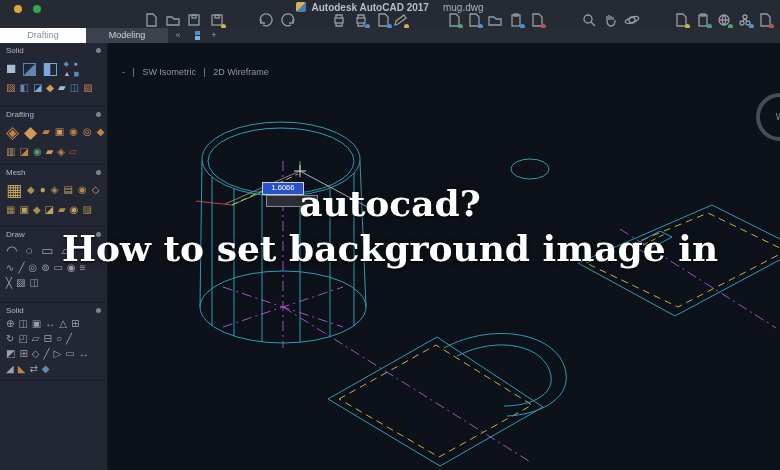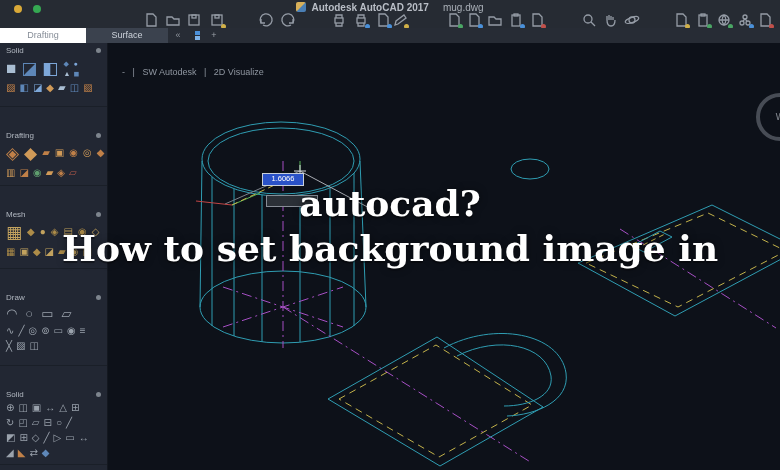--- a/index.html
+++ b/index.html
@@ -212,7 +212,7 @@
 
   <div class="tabrow">
     <div class="wtab tab-drafting">Drafting</div>
-    <div class="wtab tab-modeling">Surface</div>
+    <div class="wtab tab-modeling">Modeling</div>
     <div class="wtab tab-collapse">«</div>
     <div class="wtab tab-grid">
         <i></i>

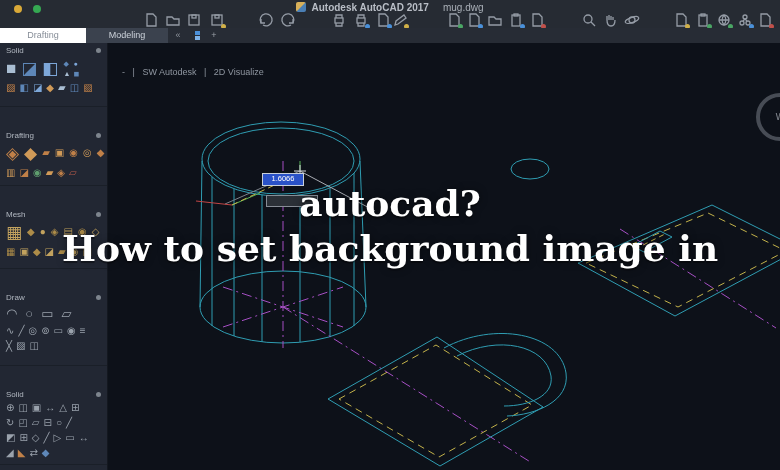--- a/index.html
+++ b/index.html
@@ -40,7 +40,7 @@
 
   
   .sidebar{width:108px;height:427px;background:#222733;border-right:1px solid #141820;box-sizing:border-box;
-           display:flex;flex-direction:column;overflow:hidden;gap:21px;}
+           display:flex;flex-direction:column;overflow:hidden;}
   .panel{border-bottom:1px solid #1a1f28;padding:2px 4px 1px 6px;box-sizing:border-box;position:relative;}
   .phead{font-size:8px;color:#b2b8c1;height:11px;line-height:11px;}
   .pgear{position:absolute;right:6px;top:5px;width:5px;height:5px;border-radius:50%;background:#7d848d;}

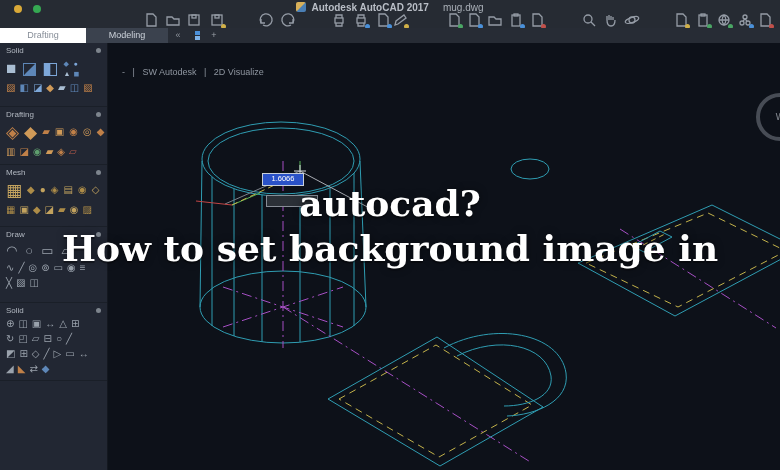--- a/index.html
+++ b/index.html
@@ -366,7 +366,7 @@
       <div class="vplabel">
         <span>-</span>
         <span>|</span>
-        <span>SW Autodesk</span>
+        <span>SW Isometric</span>
         <span>|</span>
         <span>2D Visualize</span>
       </div>

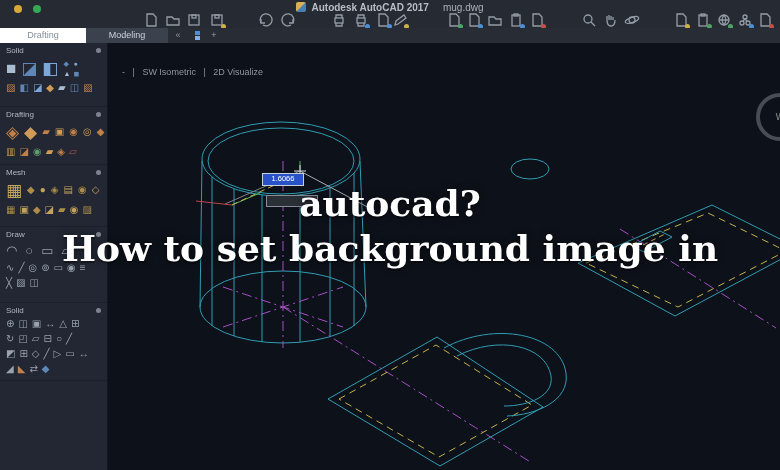--- a/index.html
+++ b/index.html
@@ -368,7 +368,7 @@
         <span>|</span>
         <span>SW Isometric</span>
         <span>|</span>
-        <span>2D Visualize</span>
+        <span>2D Wireframe</span>
       </div>
 
       <svg class="draw" width="672" height="427" viewBox="0 0 672 427">

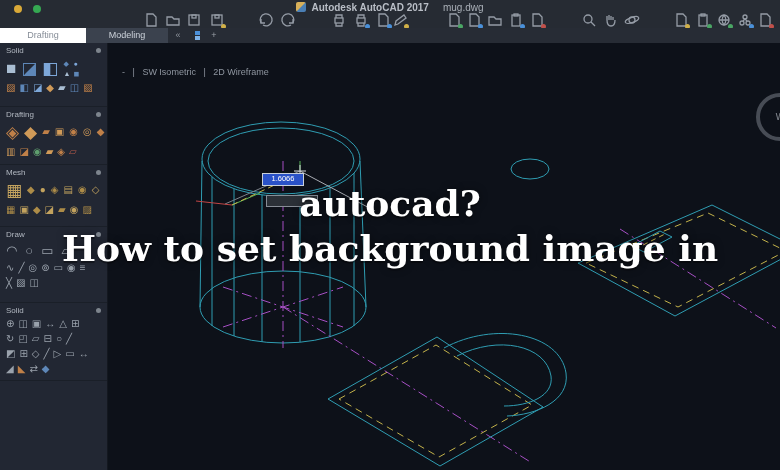--- a/index.html
+++ b/index.html
@@ -58,7 +58,7 @@
   .canvas{position:relative;width:672px;height:427px;background:#0d1119;overflow:hidden;}
   .vplabel{position:absolute;left:14px;top:24px;font-size:9px;color:#8f96a0;z-index:2;}
   .vplabel span{margin-right:5px;}
-  .dynbox1{position:absolute;left:154px;top:130px;width:40px;height:11px;background:#2a52c8;border:1px solid #c8d0da;
+  .dynbox1{position:absolute;left:154px;top:139px;width:40px;height:11px;background:#2a52c8;border:1px solid #c8d0da;
            color:#fff;font-size:7.5px;line-height:10px;text-align:center;z-index:3;}
   .dynbox2{position:absolute;left:158px;top:152px;width:50px;height:10px;background:#2b3037;border:1px solid #878d96;z-index:3;}
   .watermark{position:absolute;left:648px;top:50px;width:40px;height:40px;border:4px solid rgba(120,126,134,.55);

